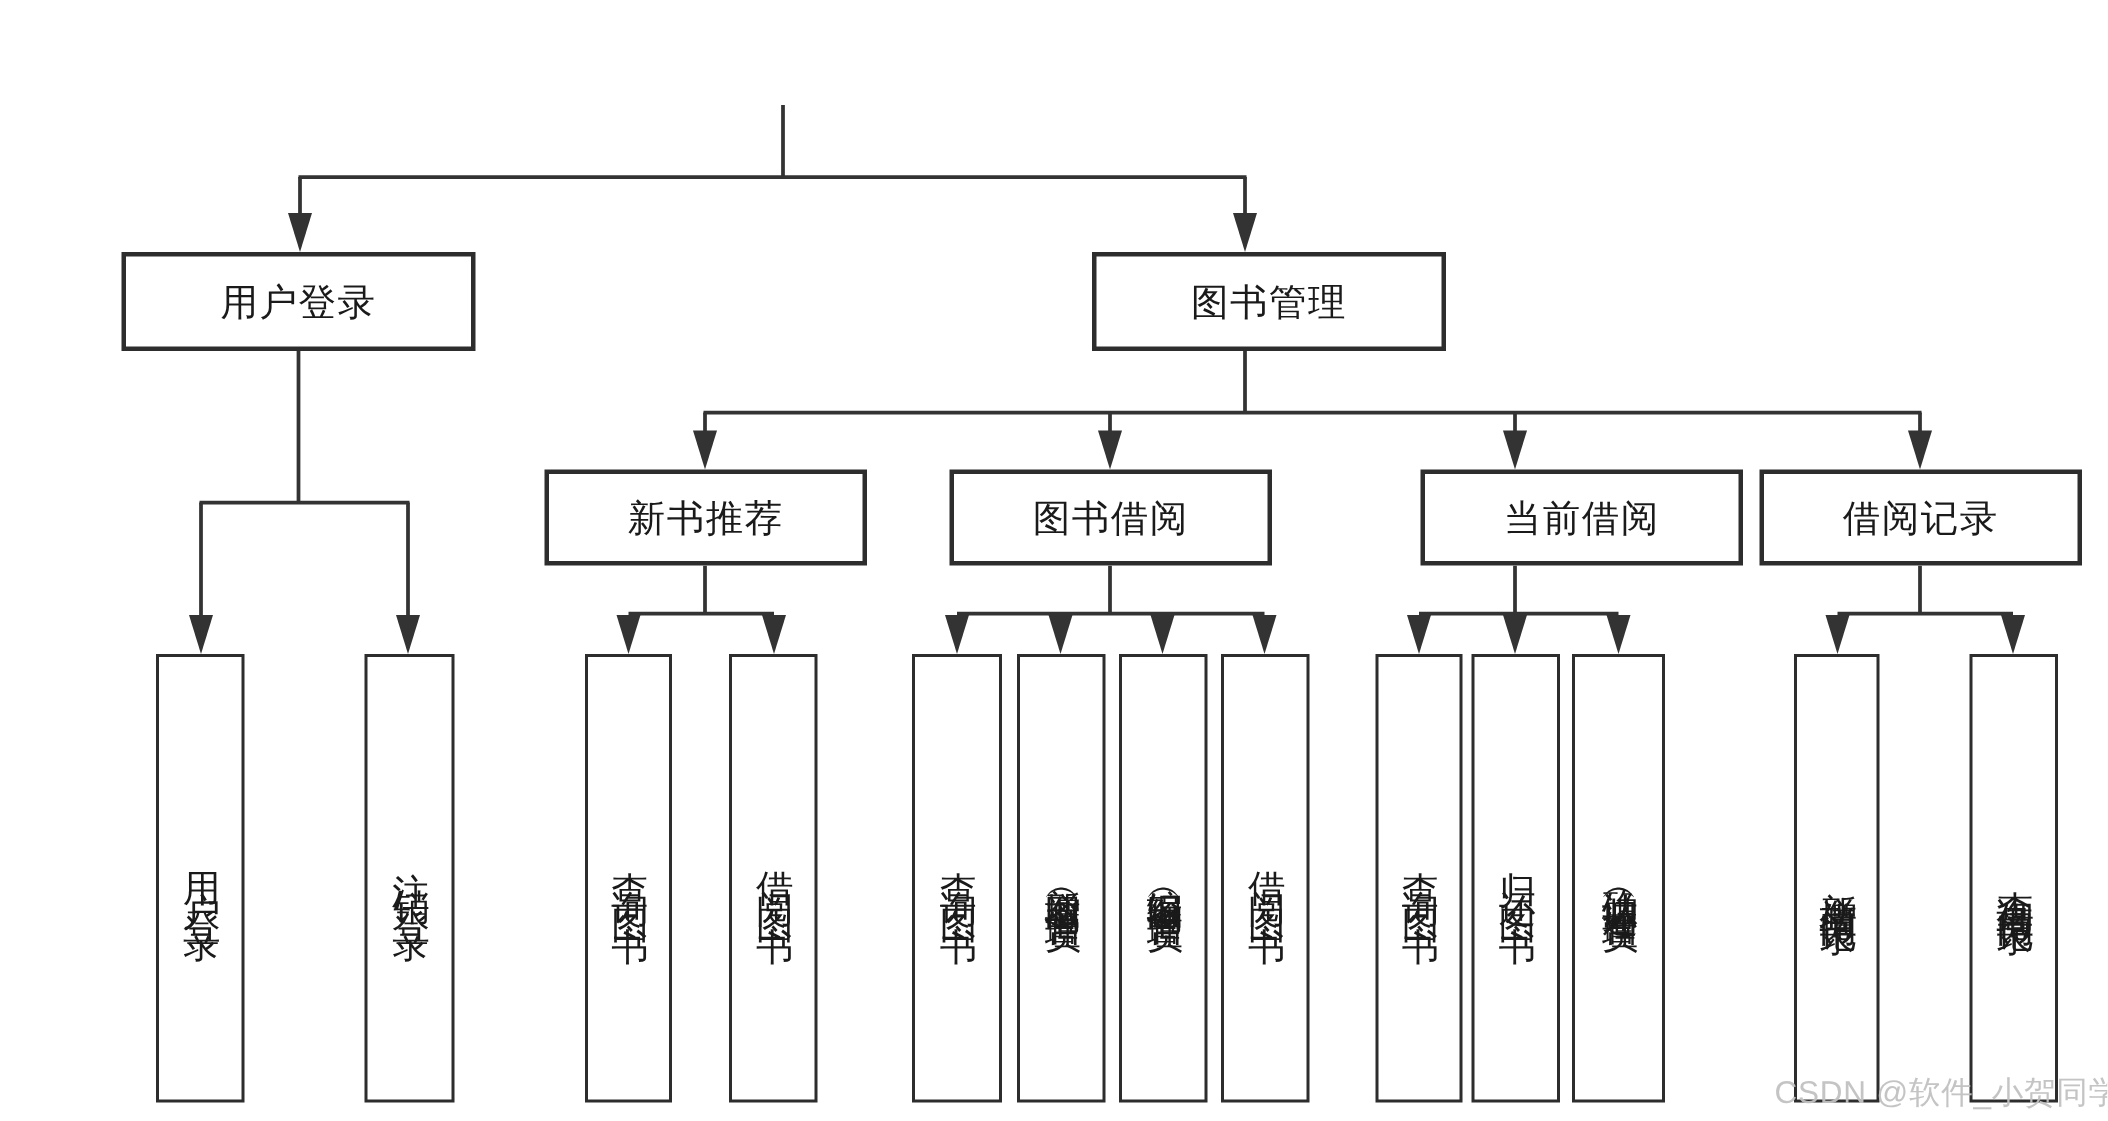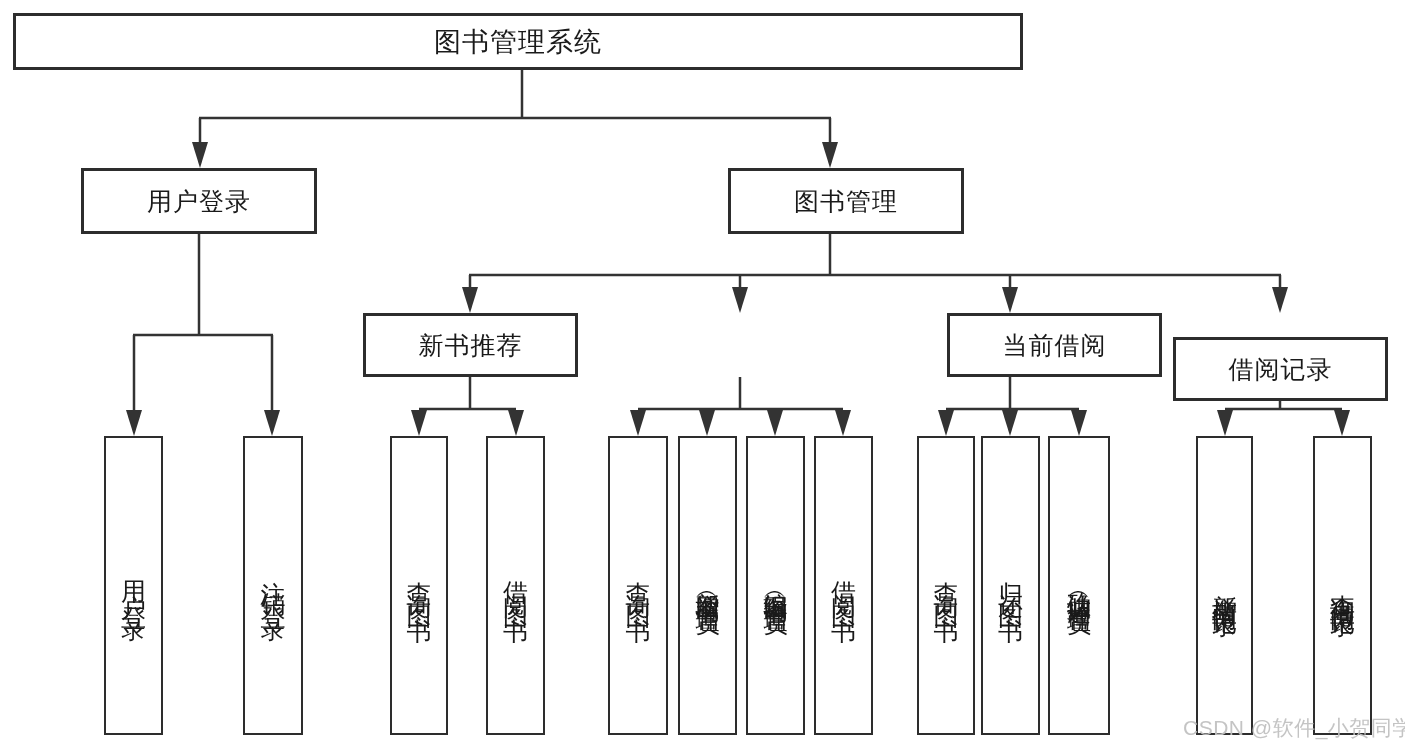--- a/index.html
+++ b/index.html
@@ -107,9 +107,6 @@
     </g>
   </svg>
 
-  <div class="node h root" style="left:13px;top:13px;width:1010px;height:57px;">
-    <span>图书管理系统</span>
-  </div>
 
   <div class="node h" style="left:81px;top:168px;width:236px;height:66px;">
     <span>用户登录</span>

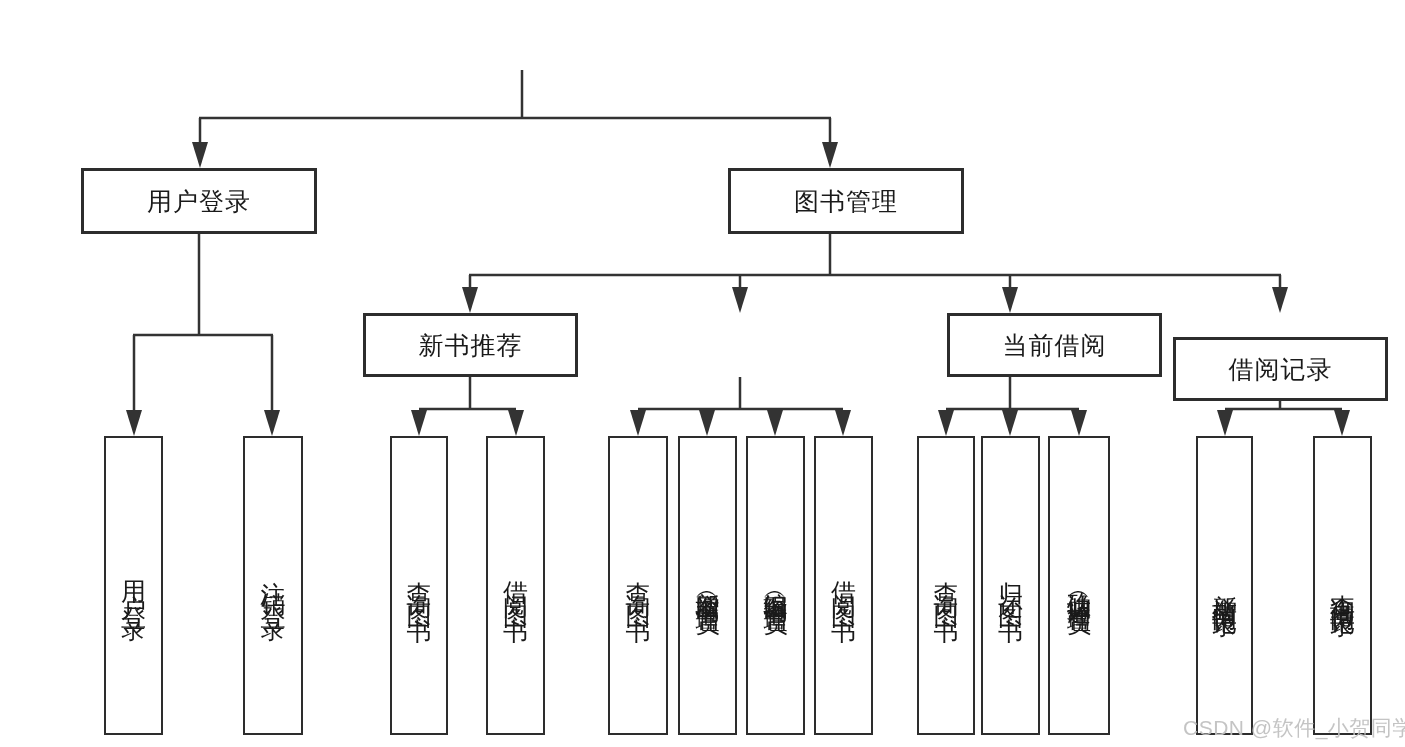--- a/index.html
+++ b/index.html
@@ -118,6 +118,9 @@
   <div class="node h" style="left:363px;top:313px;width:215px;height:64px;">
     <span>新书推荐</span>
   </div>
+  <div class="node h" style="left:633px;top:313px;width:215px;height:64px;">
+    <span>图书借阅</span>
+  </div>
   <div class="node h" style="left:903px;top:313px;width:215px;height:64px;margin-left:44px;">
     <span>当前借阅</span>
   </div>

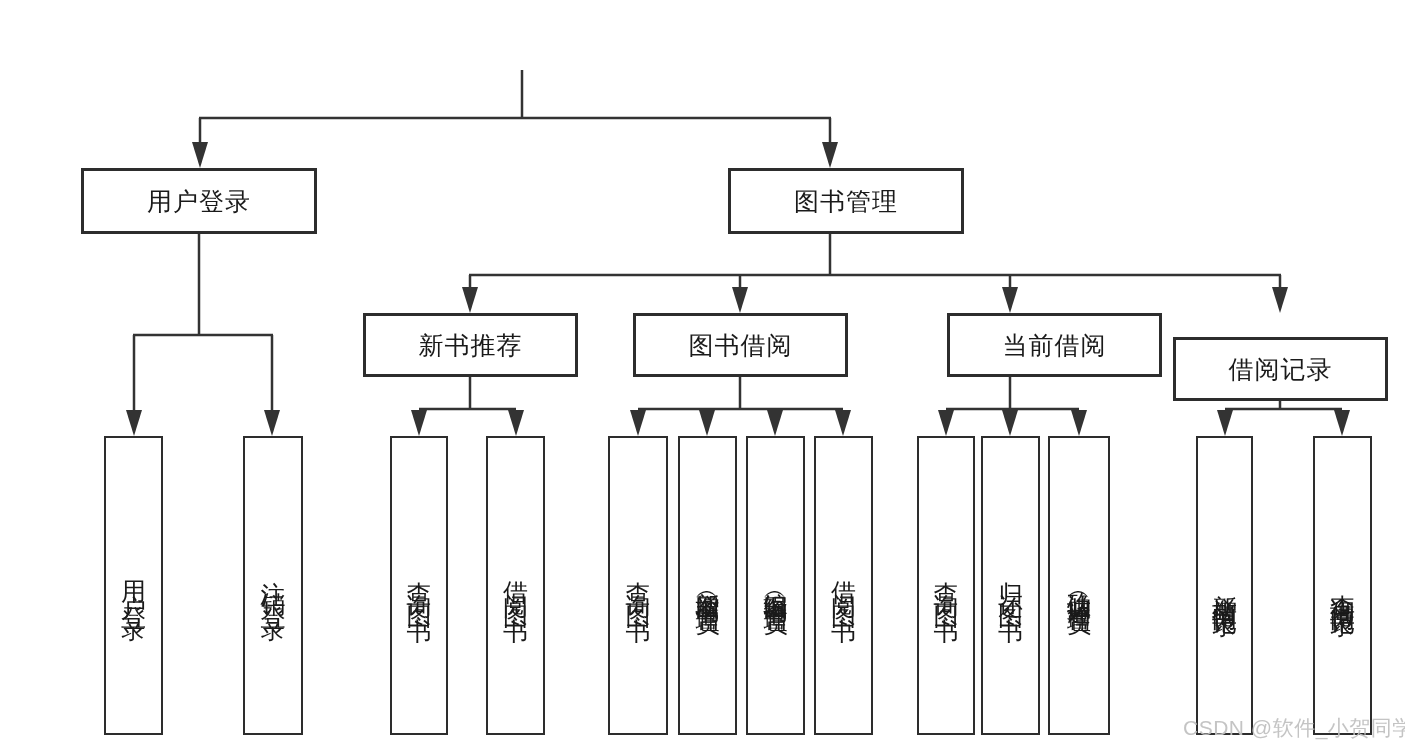--- a/index.html
+++ b/index.html
@@ -124,7 +124,7 @@
   <div class="node h" style="left:903px;top:313px;width:215px;height:64px;margin-left:44px;">
     <span>当前借阅</span>
   </div>
-  <div class="node h" style="left:1173px;top:313px;width:215px;height:64px;margin-top:24px;">
+  <div class="node h" style="left:1173px;top:313px;width:215px;height:64px;">
     <span>借阅记录</span>
   </div>
 

